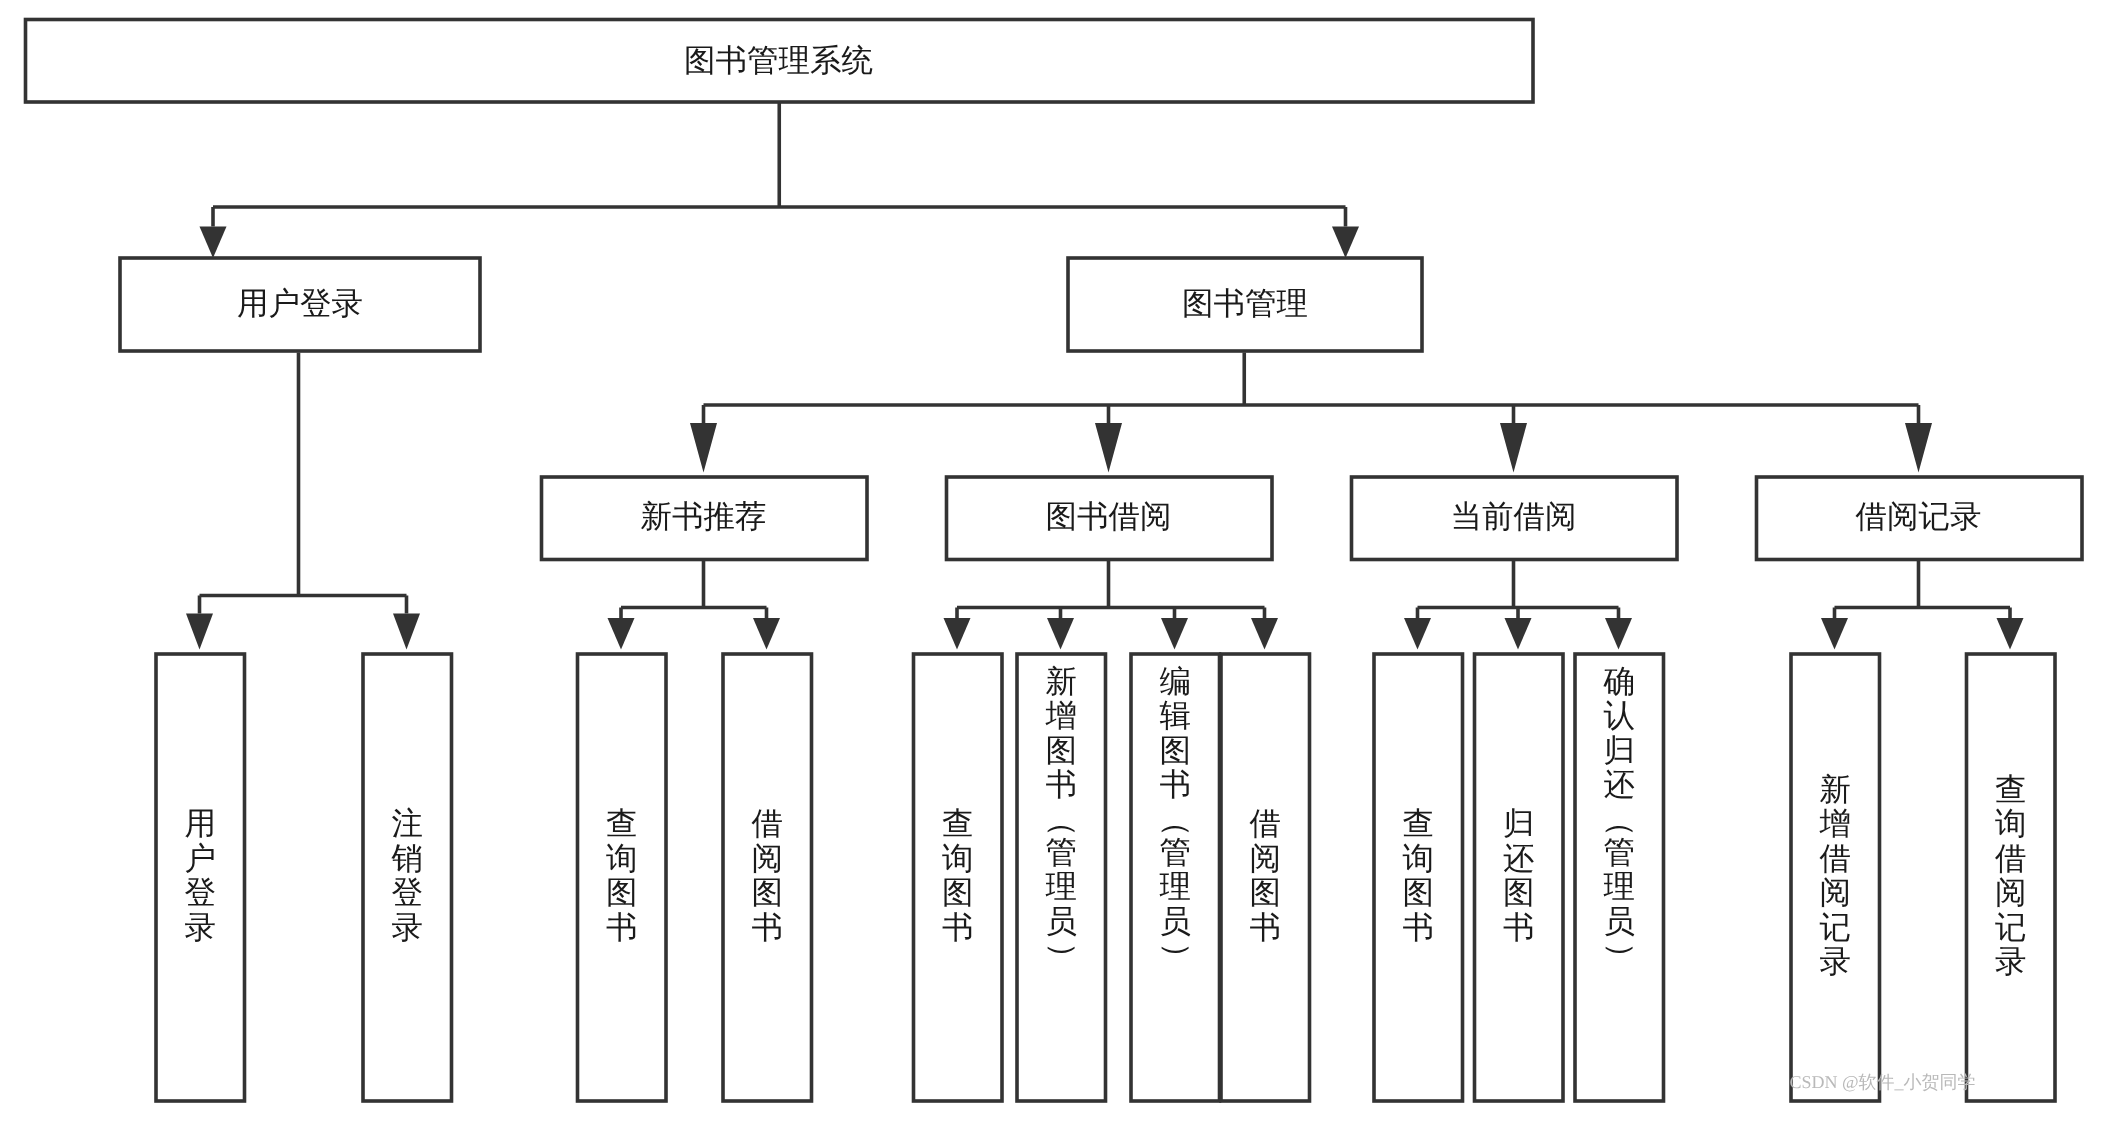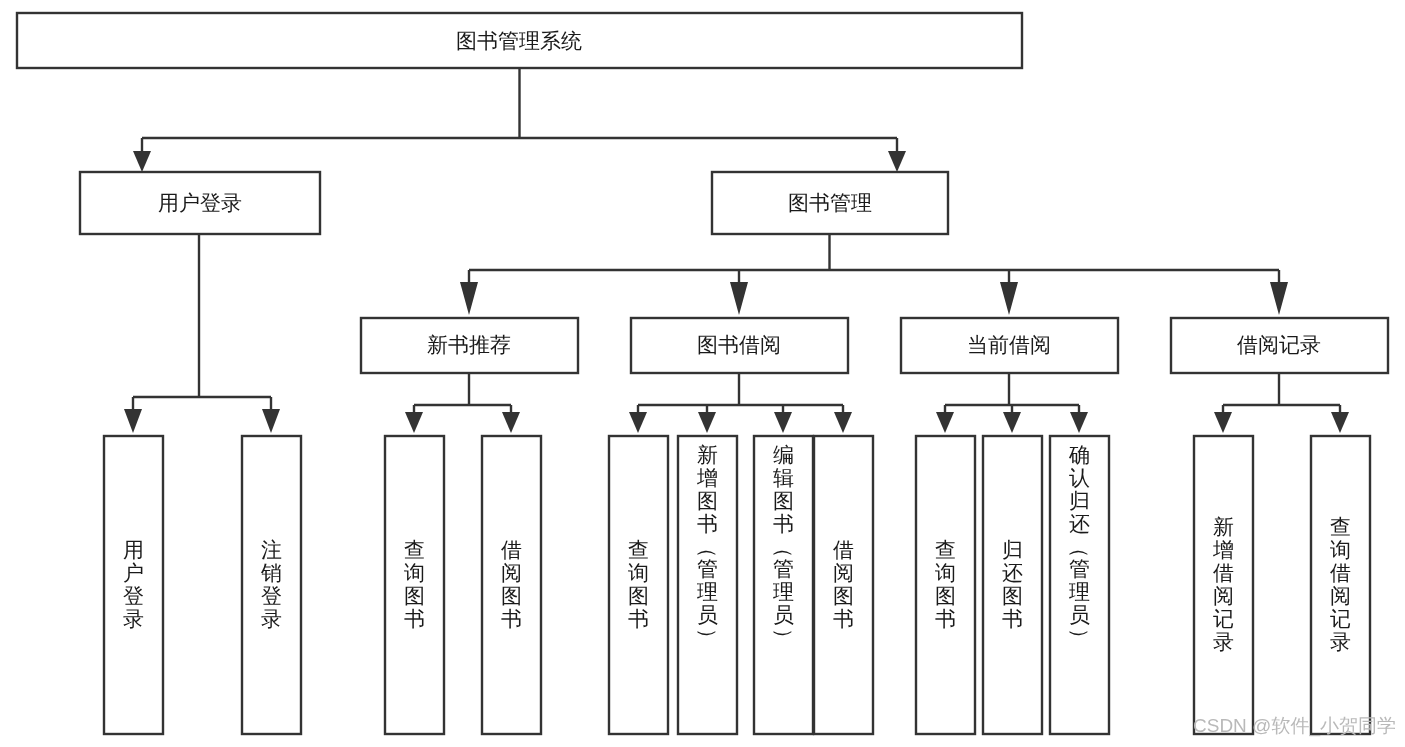--- a/index.html
+++ b/index.html
@@ -75,8 +75,8 @@
   }
   .watermark {
     position: absolute;
-    font-family: Liberation Sans, sans-serif;
-    font-size: 19px;
+    font-family: Liberation Serif, serif;
+    font-size: 12px;
     color: #b9b9b9;
     white-space: nowrap;
     pointer-events: none;

